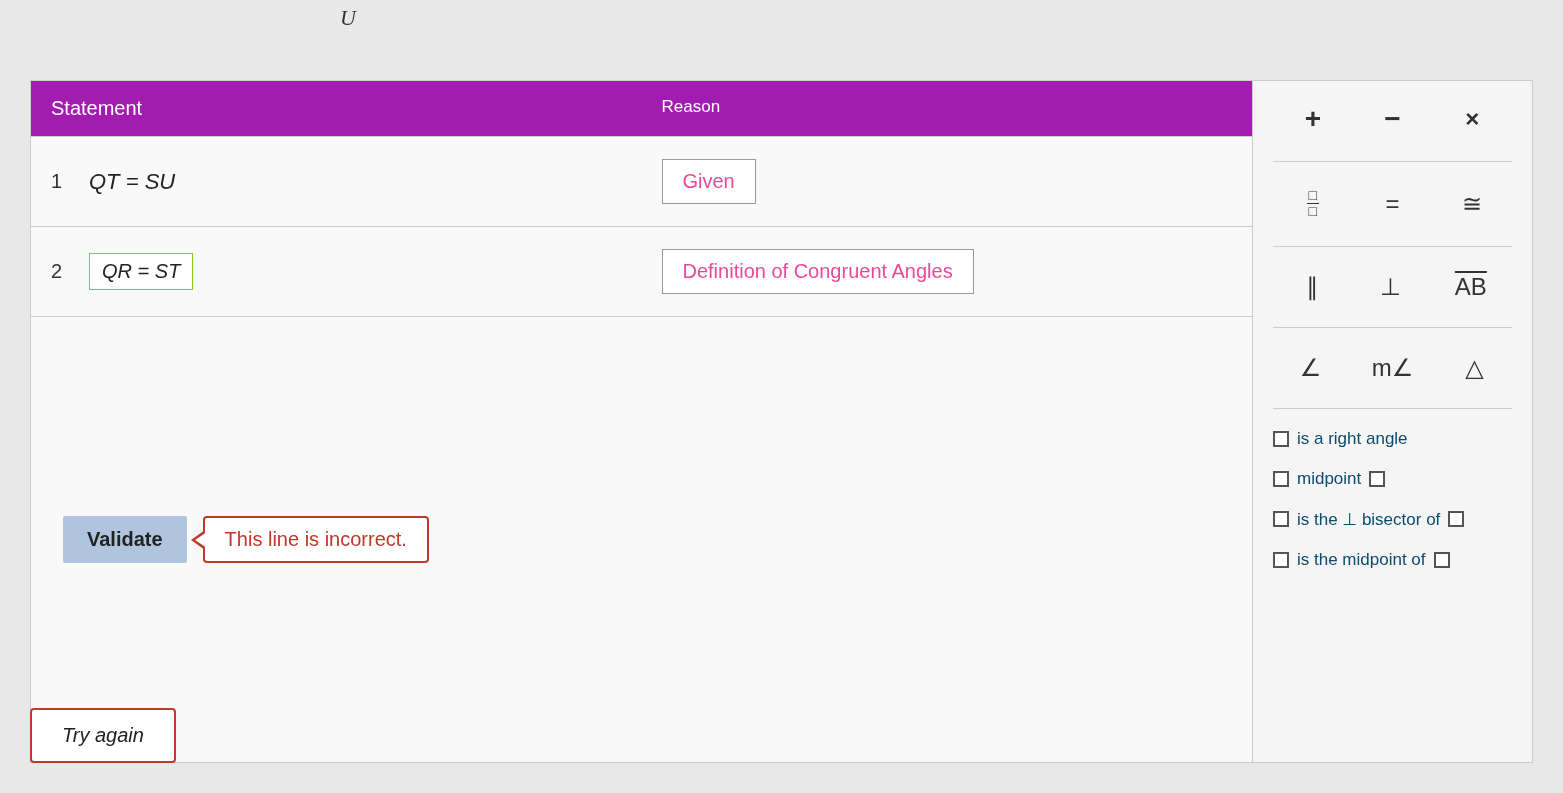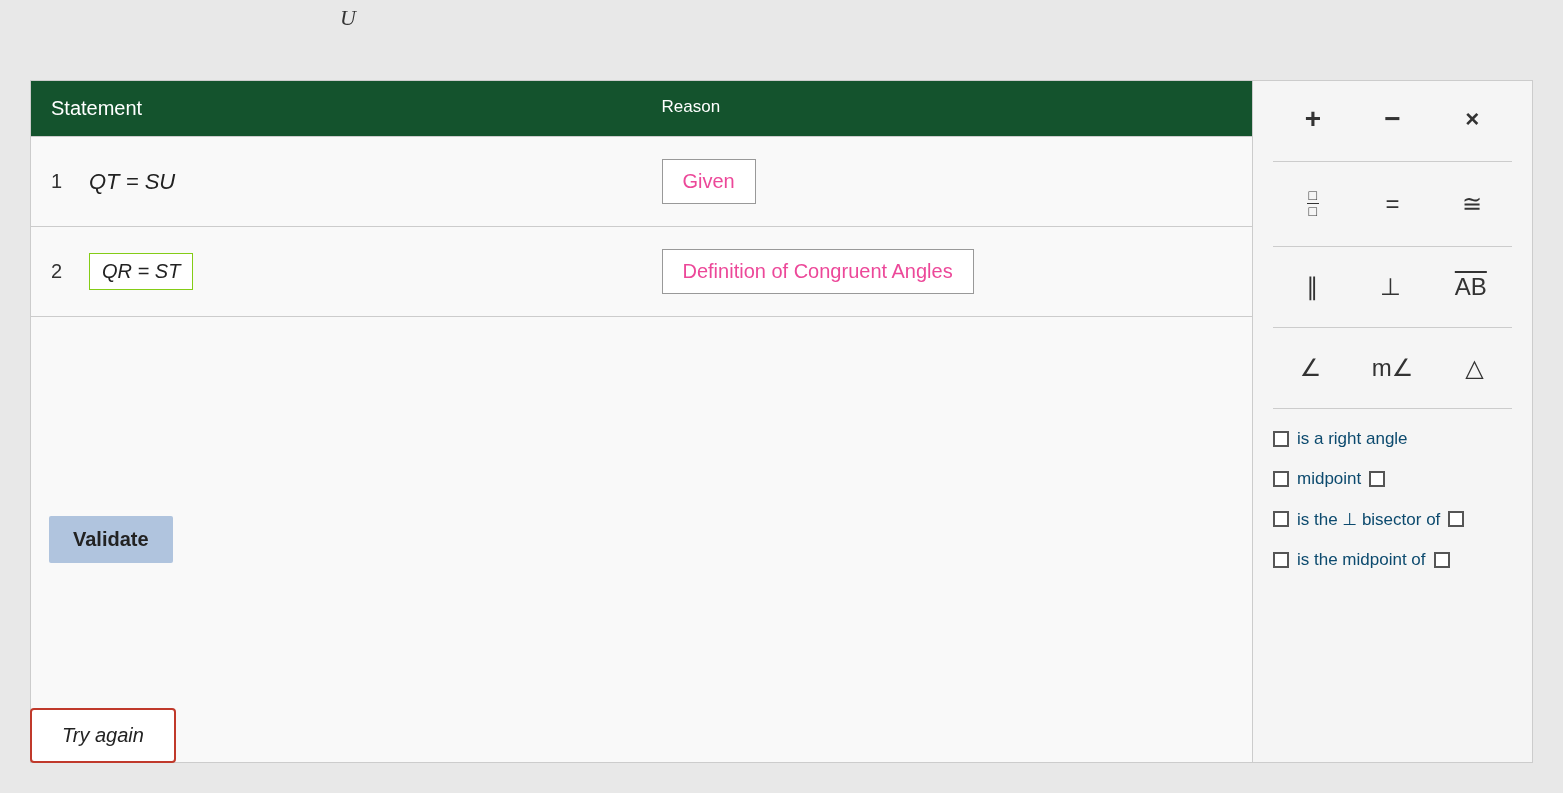--- a/index.html
+++ b/index.html
@@ -42,7 +42,7 @@
     }
 
     .proof-header {
-      background: #14532d;
+      background: #a21caf;
       display: flex;
       color: white;
       padding: 0;

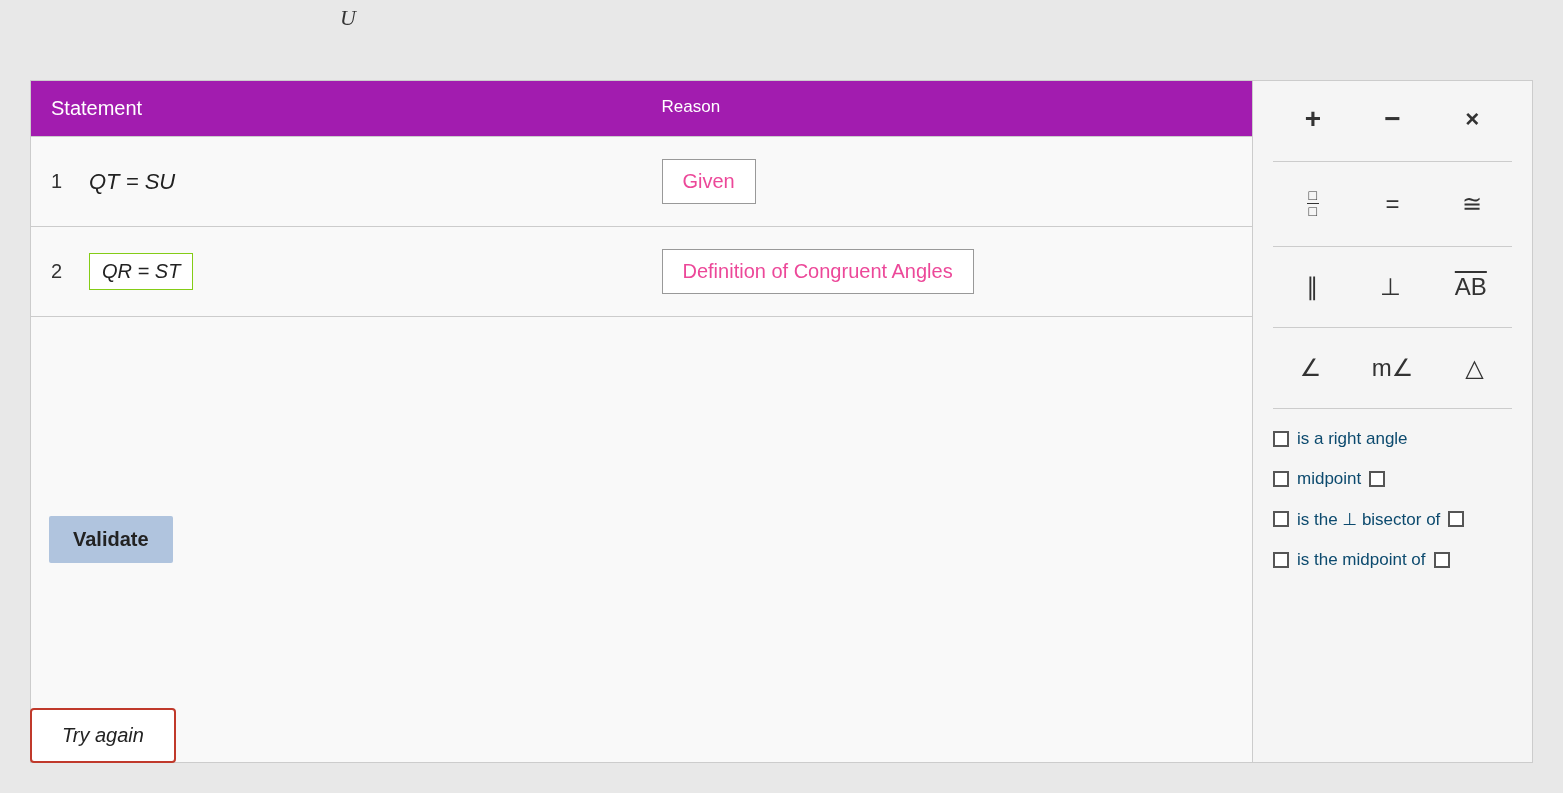--- a/index.html
+++ b/index.html
@@ -120,7 +120,7 @@
       min-height: 90px;
       align-items: center;
       background: #f9f9f9;
-      padding: 16px 18px;
+      padding: 16px 32px;
       gap: 16px;
       flex: 1;
     }

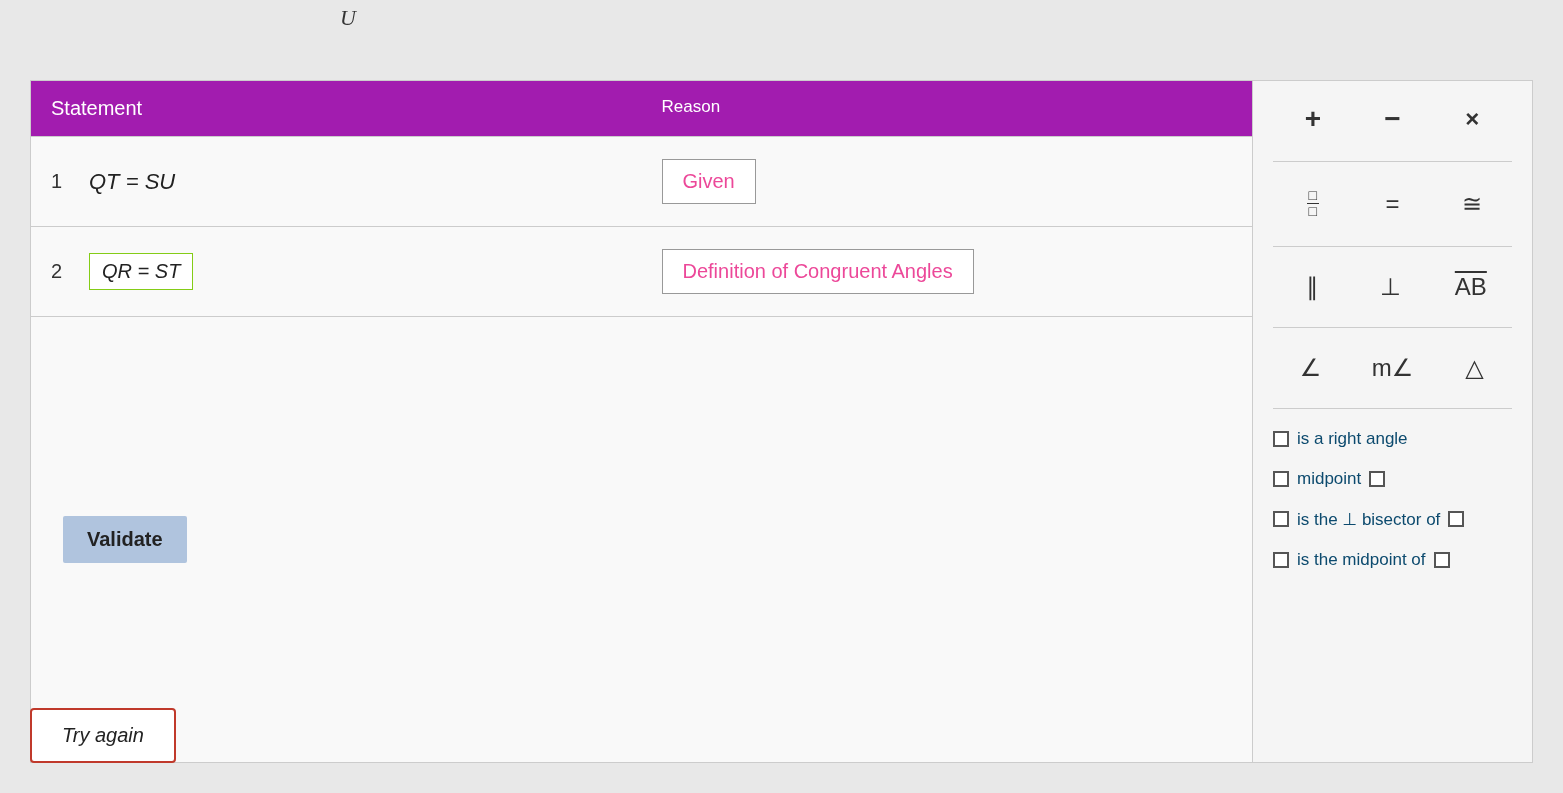--- a/index.html
+++ b/index.html
@@ -294,6 +294,7 @@
 
     <div class="validate-row">
       <button class="validate-btn">Validate</button>
+      <div class="incorrect-label">This line is incorrect.</div>
     </div>
 
   </div>

